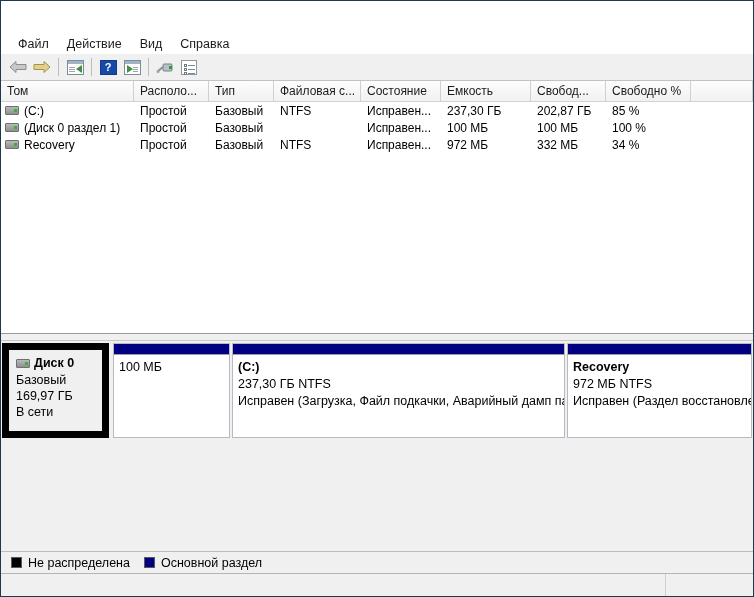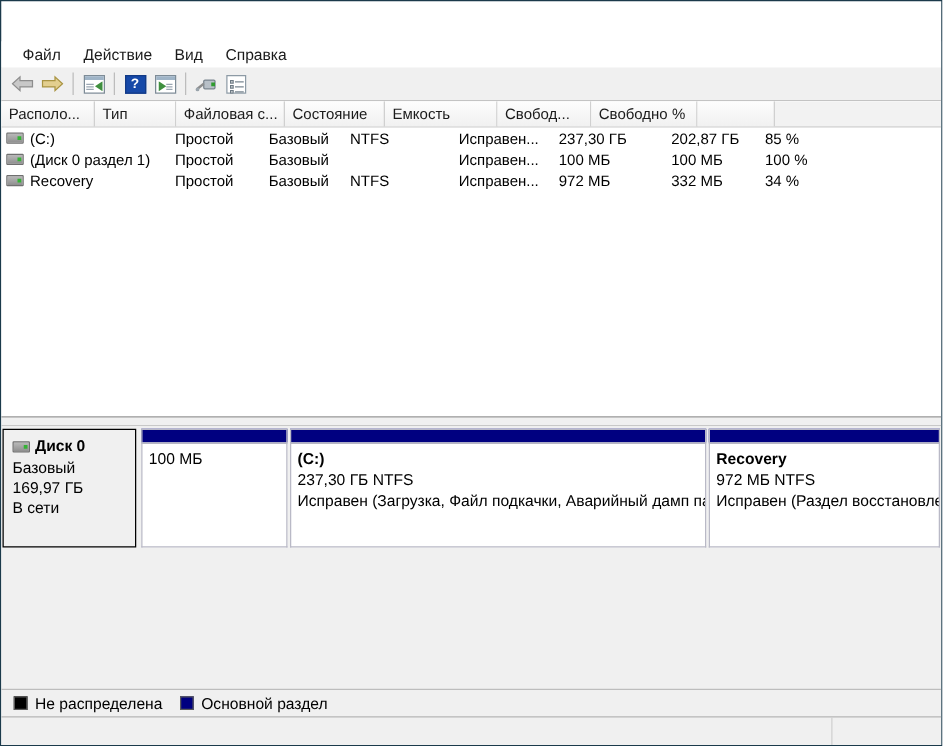--- a/index.html
+++ b/index.html
@@ -443,6 +443,7 @@
 
   <div class="volpane">
     <div class="vol-header" id="vol-header">
+        <div class="vh-cell" style="width: 133px;">Том</div>
         <div class="vh-cell" style="width: 75px;">Располо...</div>
         <div class="vh-cell" style="width: 65px;">Тип</div>
         <div class="vh-cell" style="width: 87px;">Файловая с...</div>

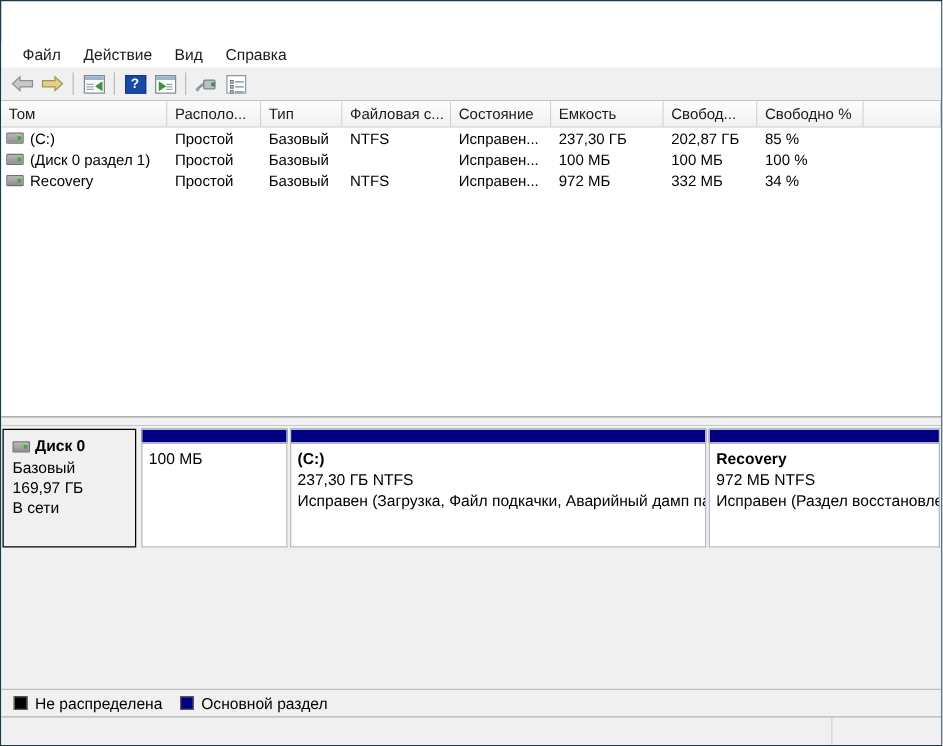--- a/index.html
+++ b/index.html
@@ -256,7 +256,7 @@
     left: 0; top: 0;
     width: 107px; height: 95px;
     background: #f0f0f0;
-    border: 1px solid #000000;
+    border: 7px solid #000000;
     box-sizing: border-box;
     padding: 6px 0 0 7px;
     cursor: default;

